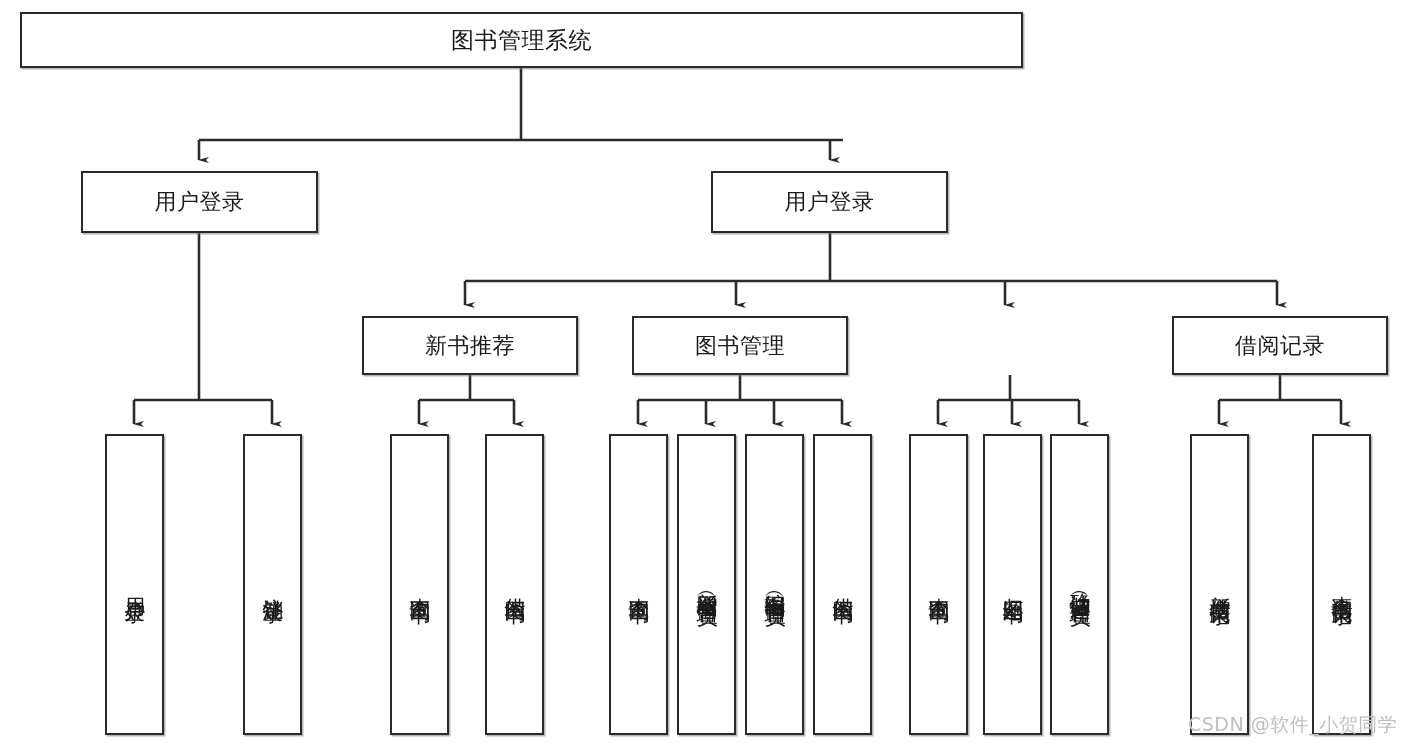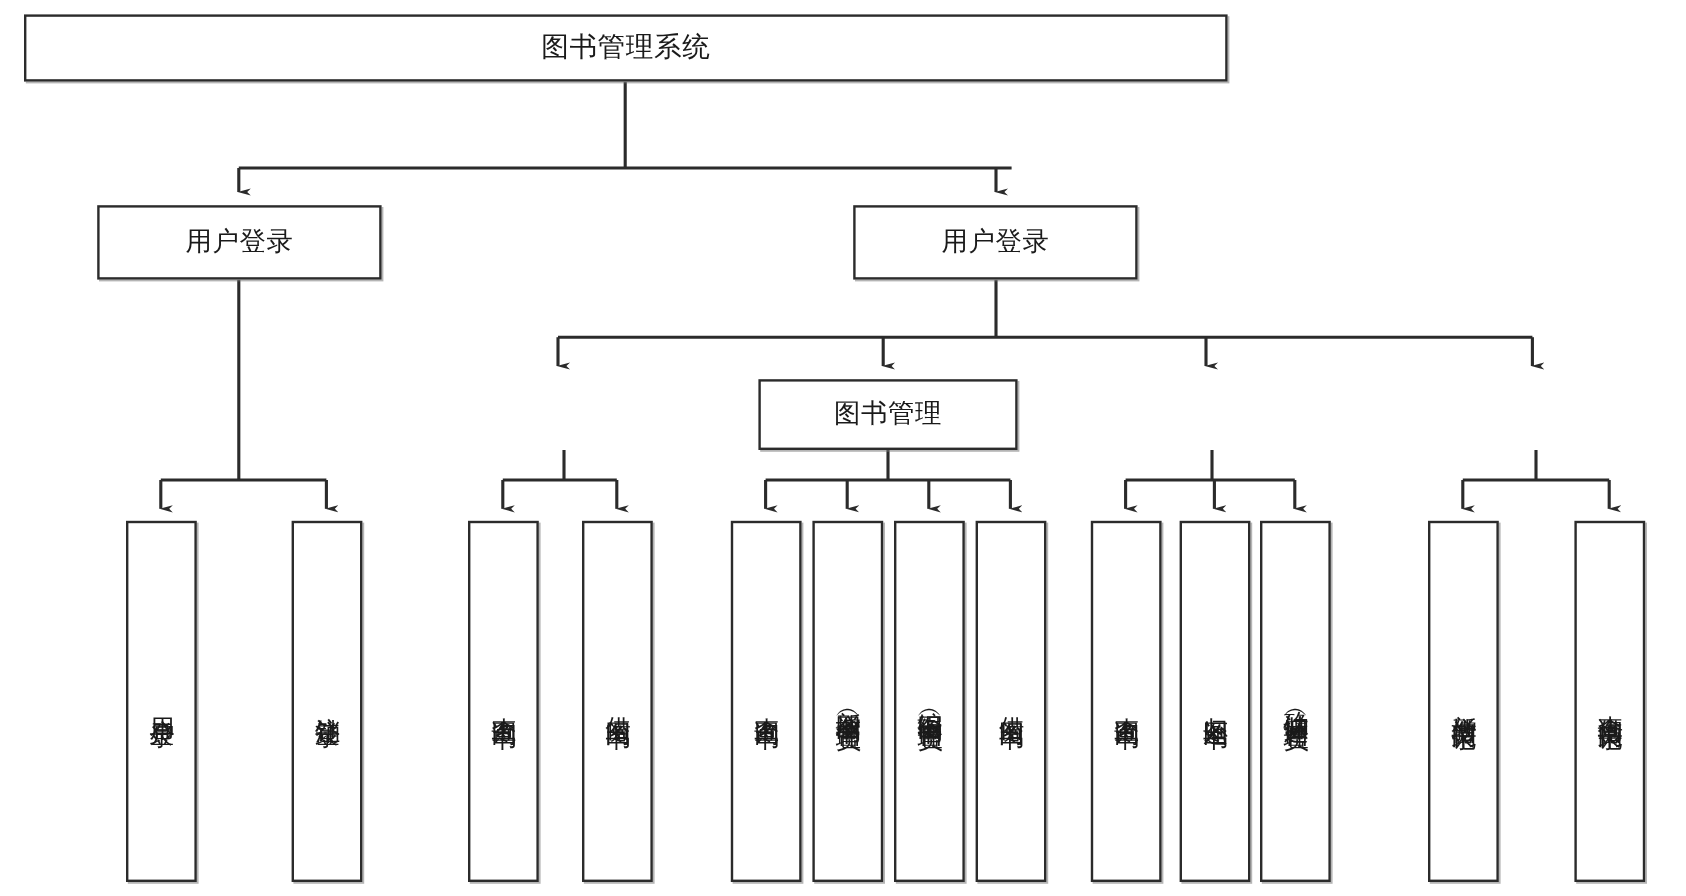--- a/index.html
+++ b/index.html
@@ -128,6 +128,9 @@
     <span class="label">用户登录</span>
   </div>
 
+  <div class="node" style="left:362px; top:316px; width:216px; height:59px;">
+    <span class="label">新书推荐</span>
+  </div>
   <div class="node" style="left:632px; top:316px; width:216px; height:59px;">
     <span class="label">图书管理</span>
   </div>

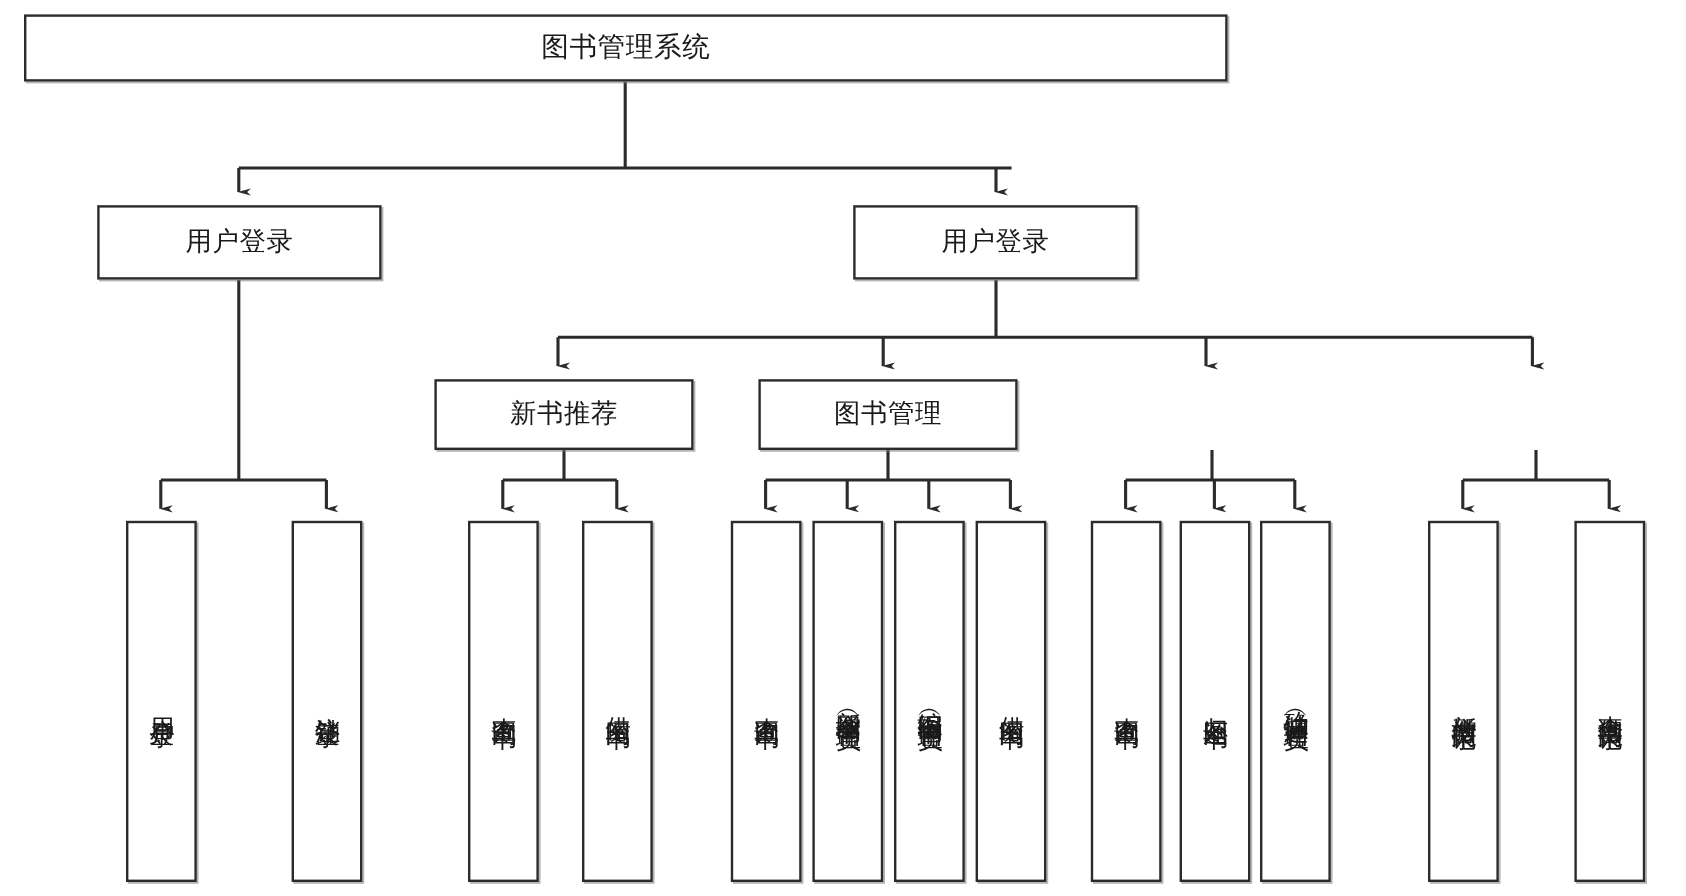--- a/index.html
+++ b/index.html
@@ -134,6 +134,9 @@
   <div class="node" style="left:632px; top:316px; width:216px; height:59px;">
     <span class="label">图书管理</span>
   </div>
+  <div class="node" style="left:1172px; top:316px; width:216px; height:59px;">
+    <span class="label">借阅记录</span>
+  </div>
 
   <div class="node vertical" style="left:105px; top:434px; width:59px; height:301px;">
     <span class="label">用户登录</span>

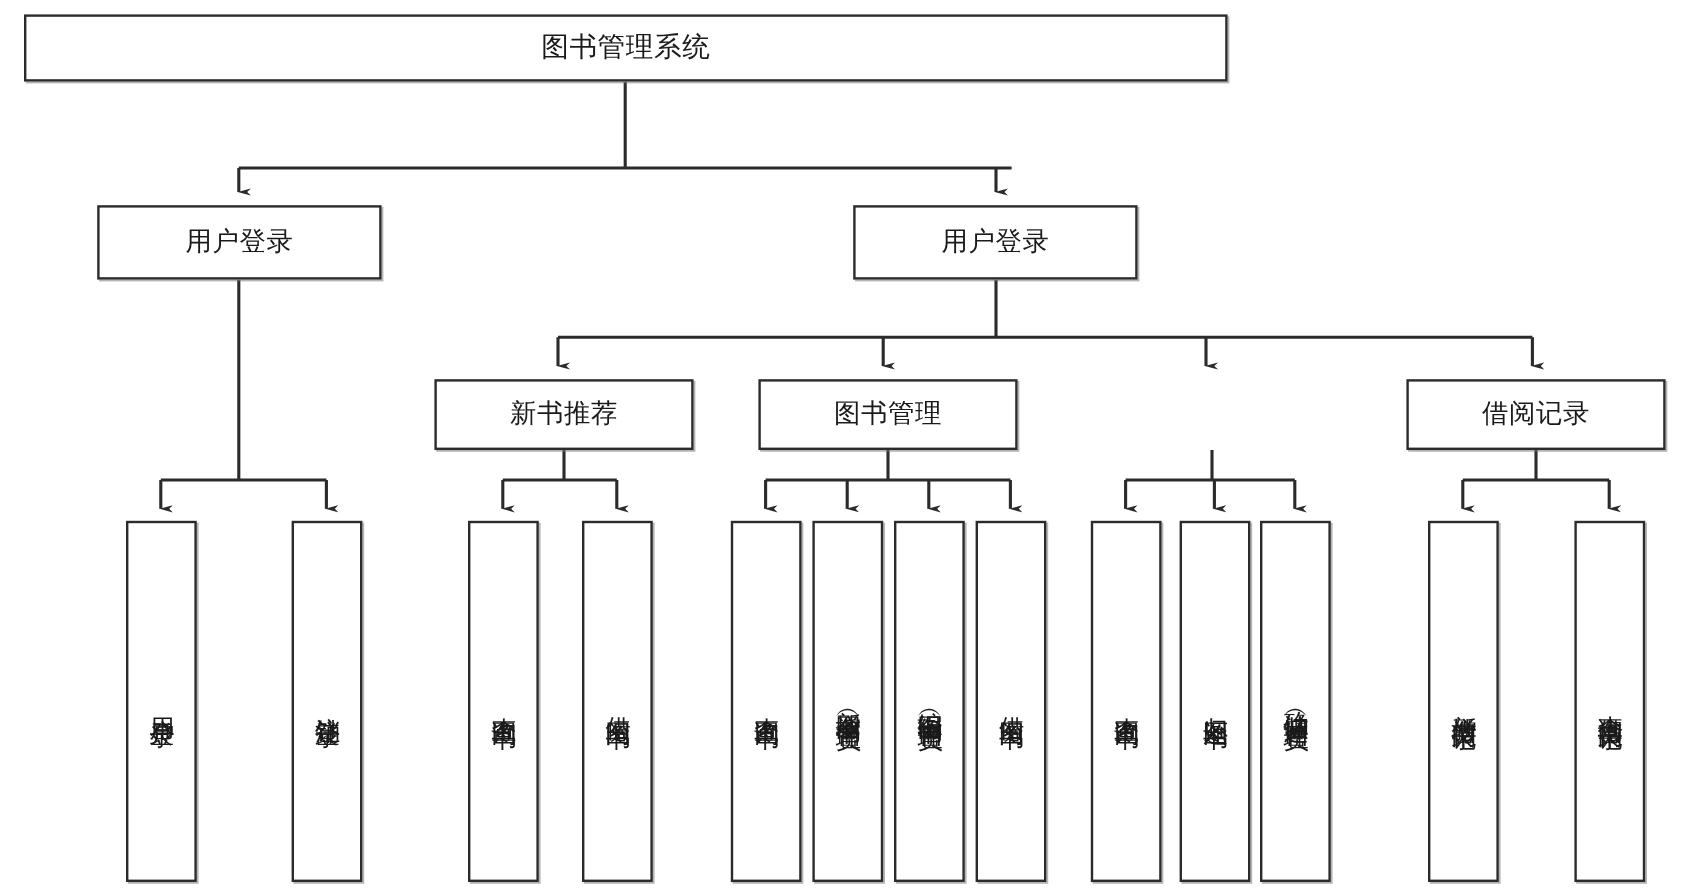--- a/index.html
+++ b/index.html
@@ -182,6 +182,7 @@
     <span class="label">查询借阅记录</span>
   </div>
 
+  <div class="watermark">CSDN @软件_小贺同学</div>
 
 </div>
 

